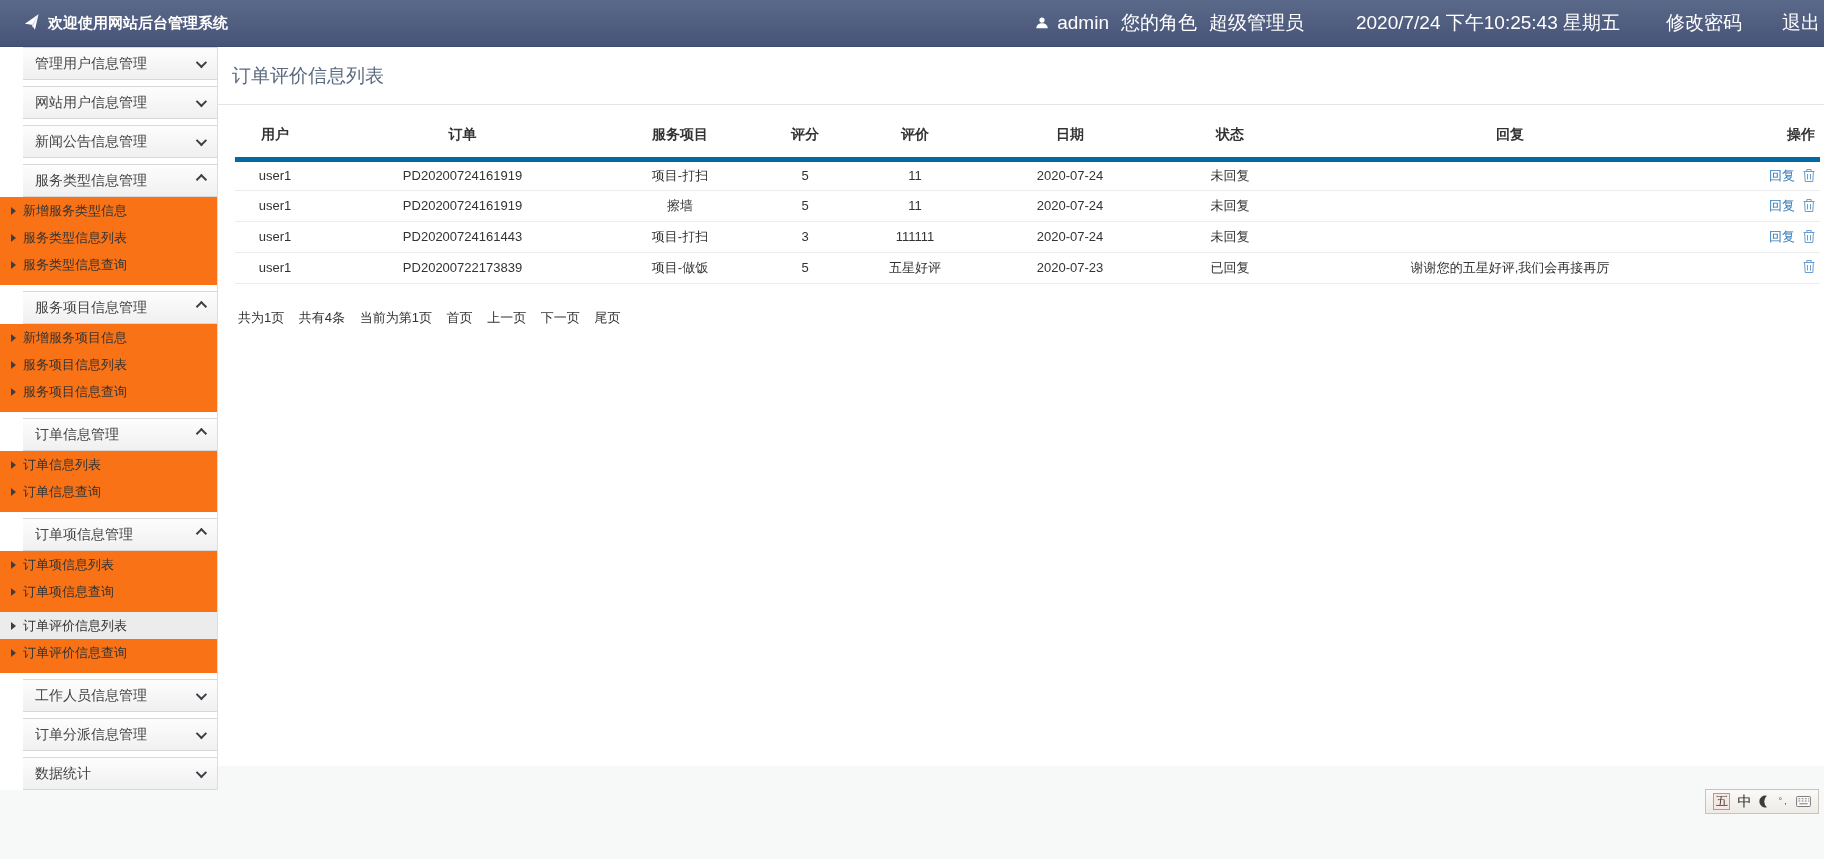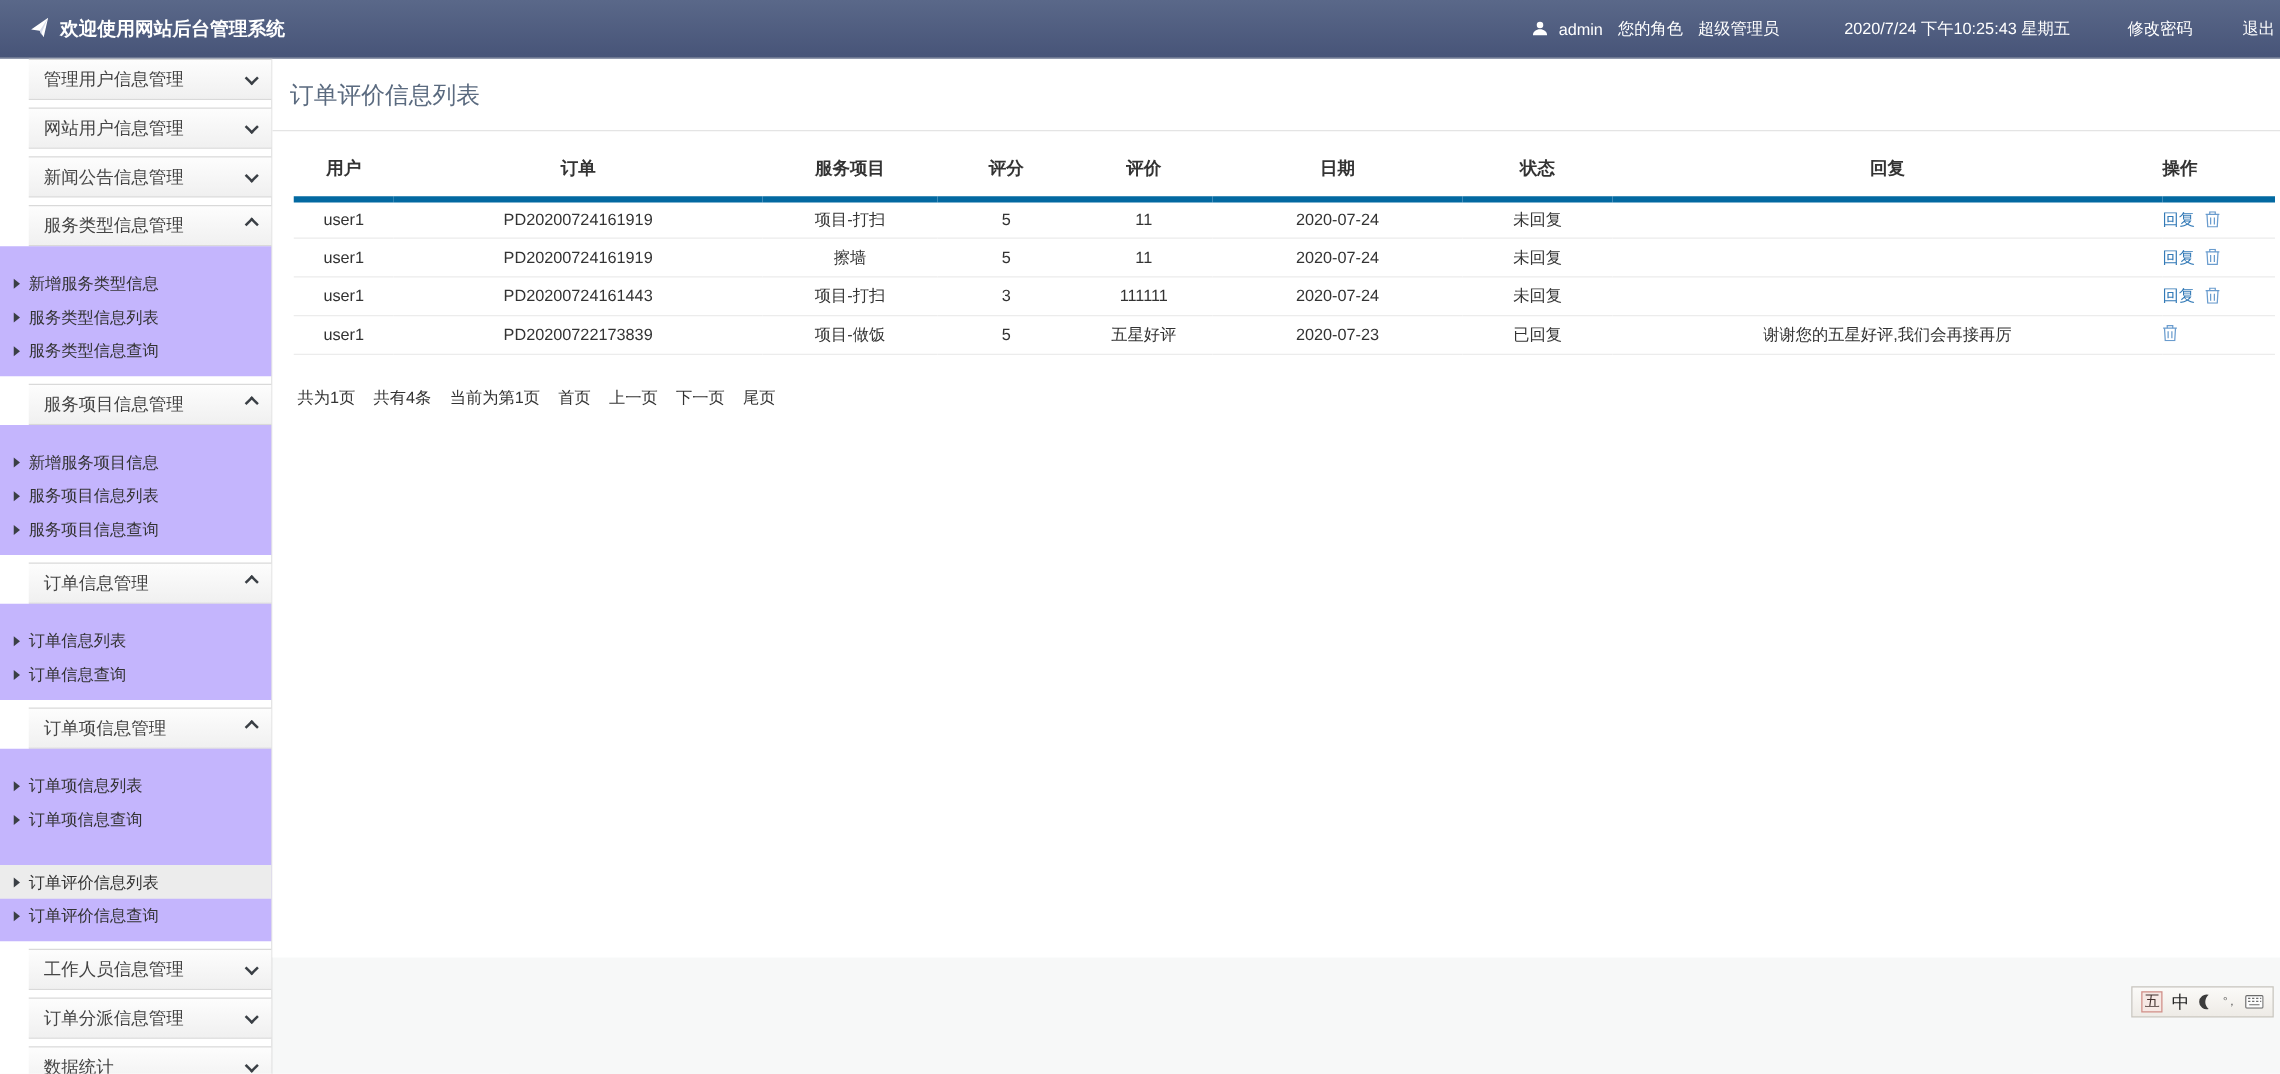--- a/index.html
+++ b/index.html
@@ -21,7 +21,7 @@
   }
   .brand { display:flex; align-items:center; gap:7px; font-size:15px; font-weight:bold; }
   .brand .plane { display:inline-flex; transform:rotate(-12deg); }
-  .nav-right { display:flex; align-items:center; font-size:13px; white-space:nowrap; }
+  .nav-right { display:flex; align-items:center; font-size:19px; white-space:nowrap; }
   .nav-right .usr-icon { display:inline-flex; margin-right:8px; }
   .nav-right .nm { margin-right:12px; }
   .nav-right .rl { margin-right:12px; }

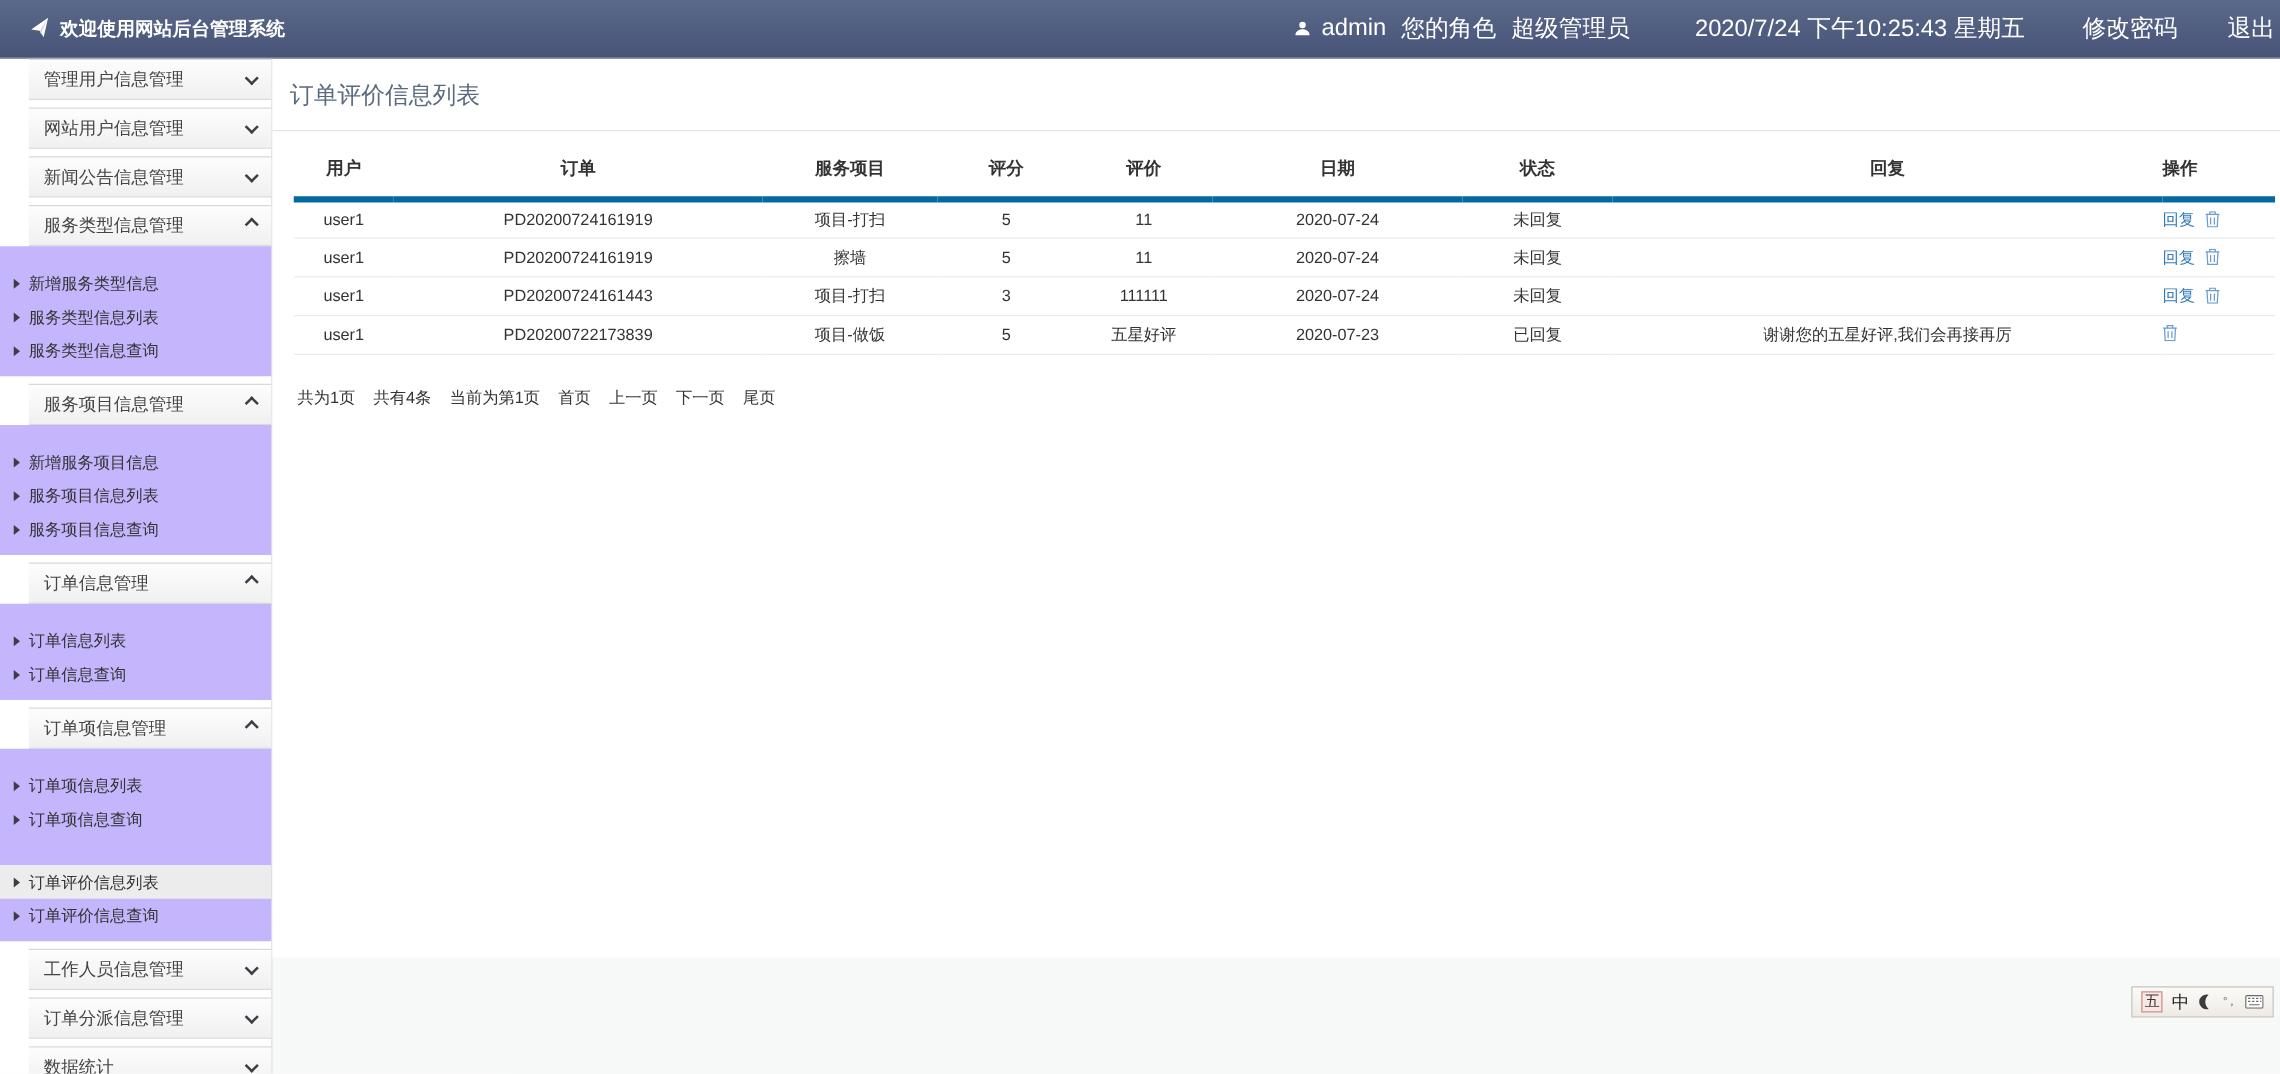--- a/index.html
+++ b/index.html
@@ -72,7 +72,7 @@
   table { border-collapse:collapse; width:100%; table-layout:fixed; }
   thead th { height:46px; font-size:14px; font-weight:bold; color:#333; text-align:center; border-bottom:5px solid #0369a1; }
   tbody td { height:31px; font-size:13px; color:#333; text-align:center; border-bottom:1px solid #ececec; overflow:hidden; white-space:nowrap; }
-  th.col-op, td.col-op { text-align:left; padding-right:5px; }
+  th.col-op, td.col-op { text-align:right; padding-right:5px; }
   .reply-link { color:#337ab7; text-decoration:none; cursor:pointer; margin-right:8px; }
   .trash { display:inline-block; vertical-align:-2px; cursor:pointer; }
   .pagination { margin:25px 0 12px 20px; font-size:13px; color:#333; }

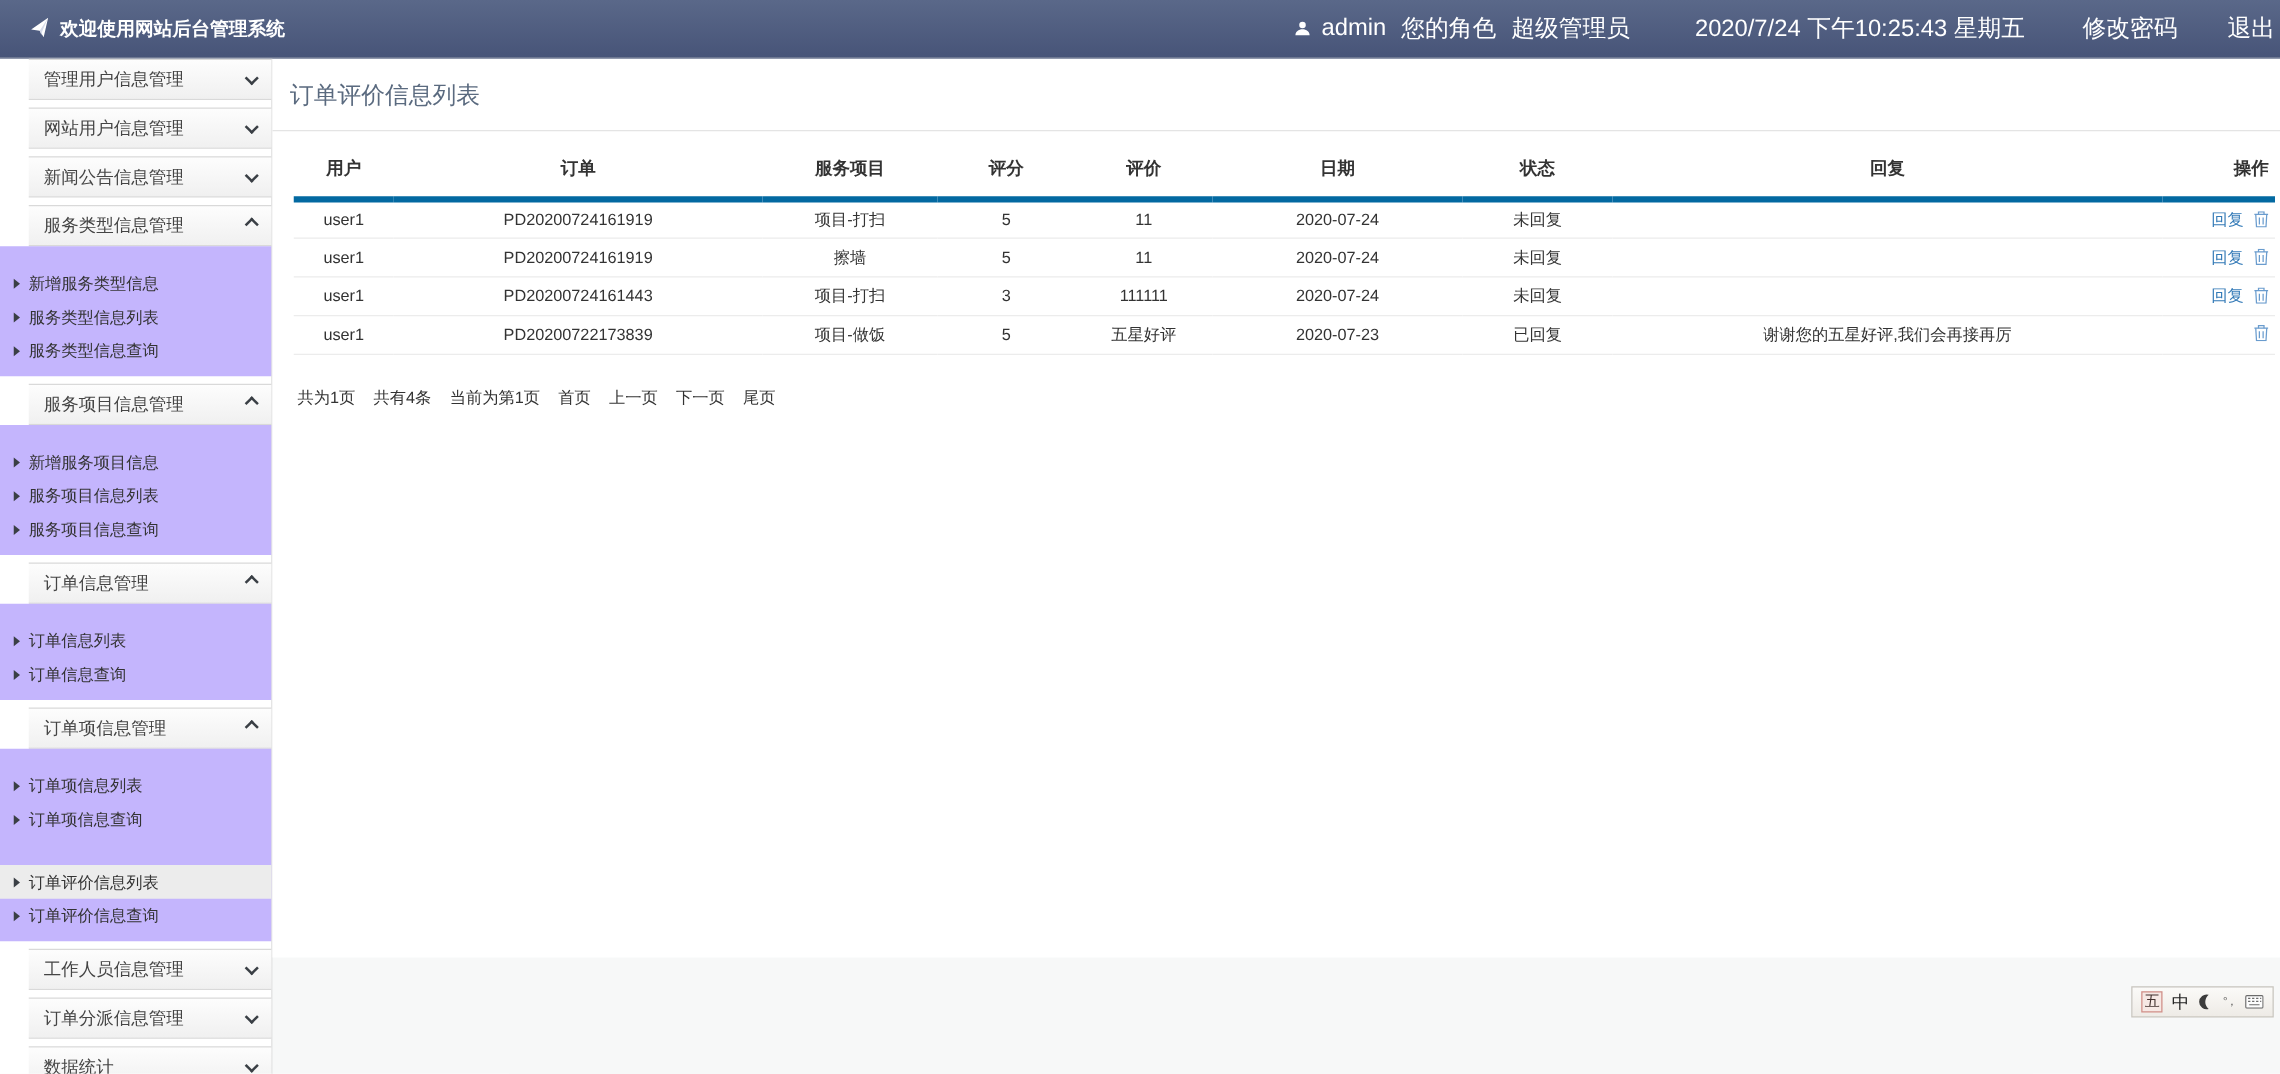--- a/index.html
+++ b/index.html
@@ -49,7 +49,7 @@
   .chev { width:8px; height:8px; border-right:2px solid #3a3f45; border-bottom:2px solid #3a3f45; flex:none; }
   .chev-down { transform:rotate(45deg) translateY(-2px); }
   .chev-up   { transform:rotate(-135deg) translateY(2px); }
-  .submenu { padding:16px 0 7px; background:#c4b5fd; }
+  .submenu { padding:0 0 7px; background:#f97316; }
   .sub-item {
     height:27px; padding-left:11px;
     font-size:13px; color:#333;

